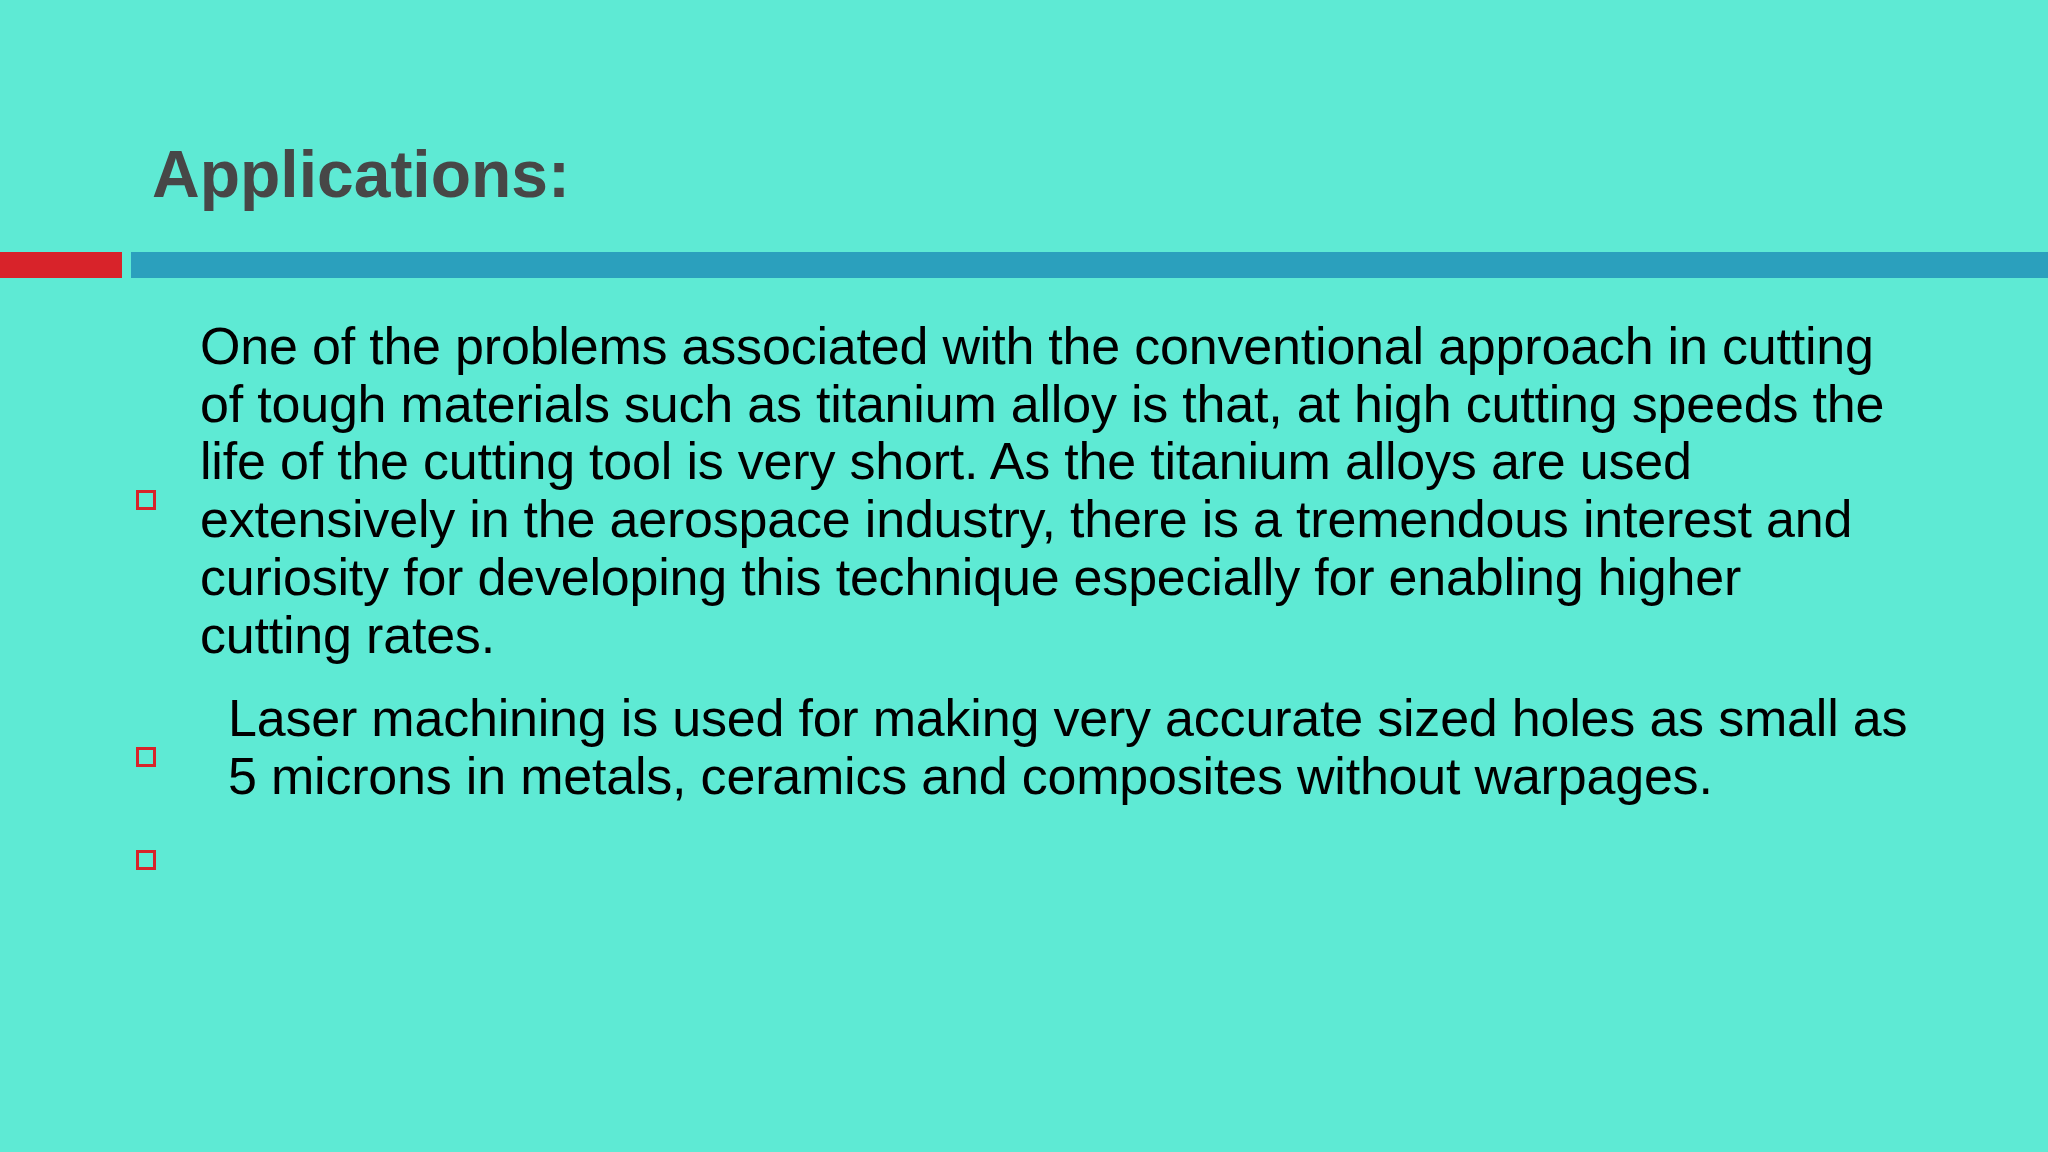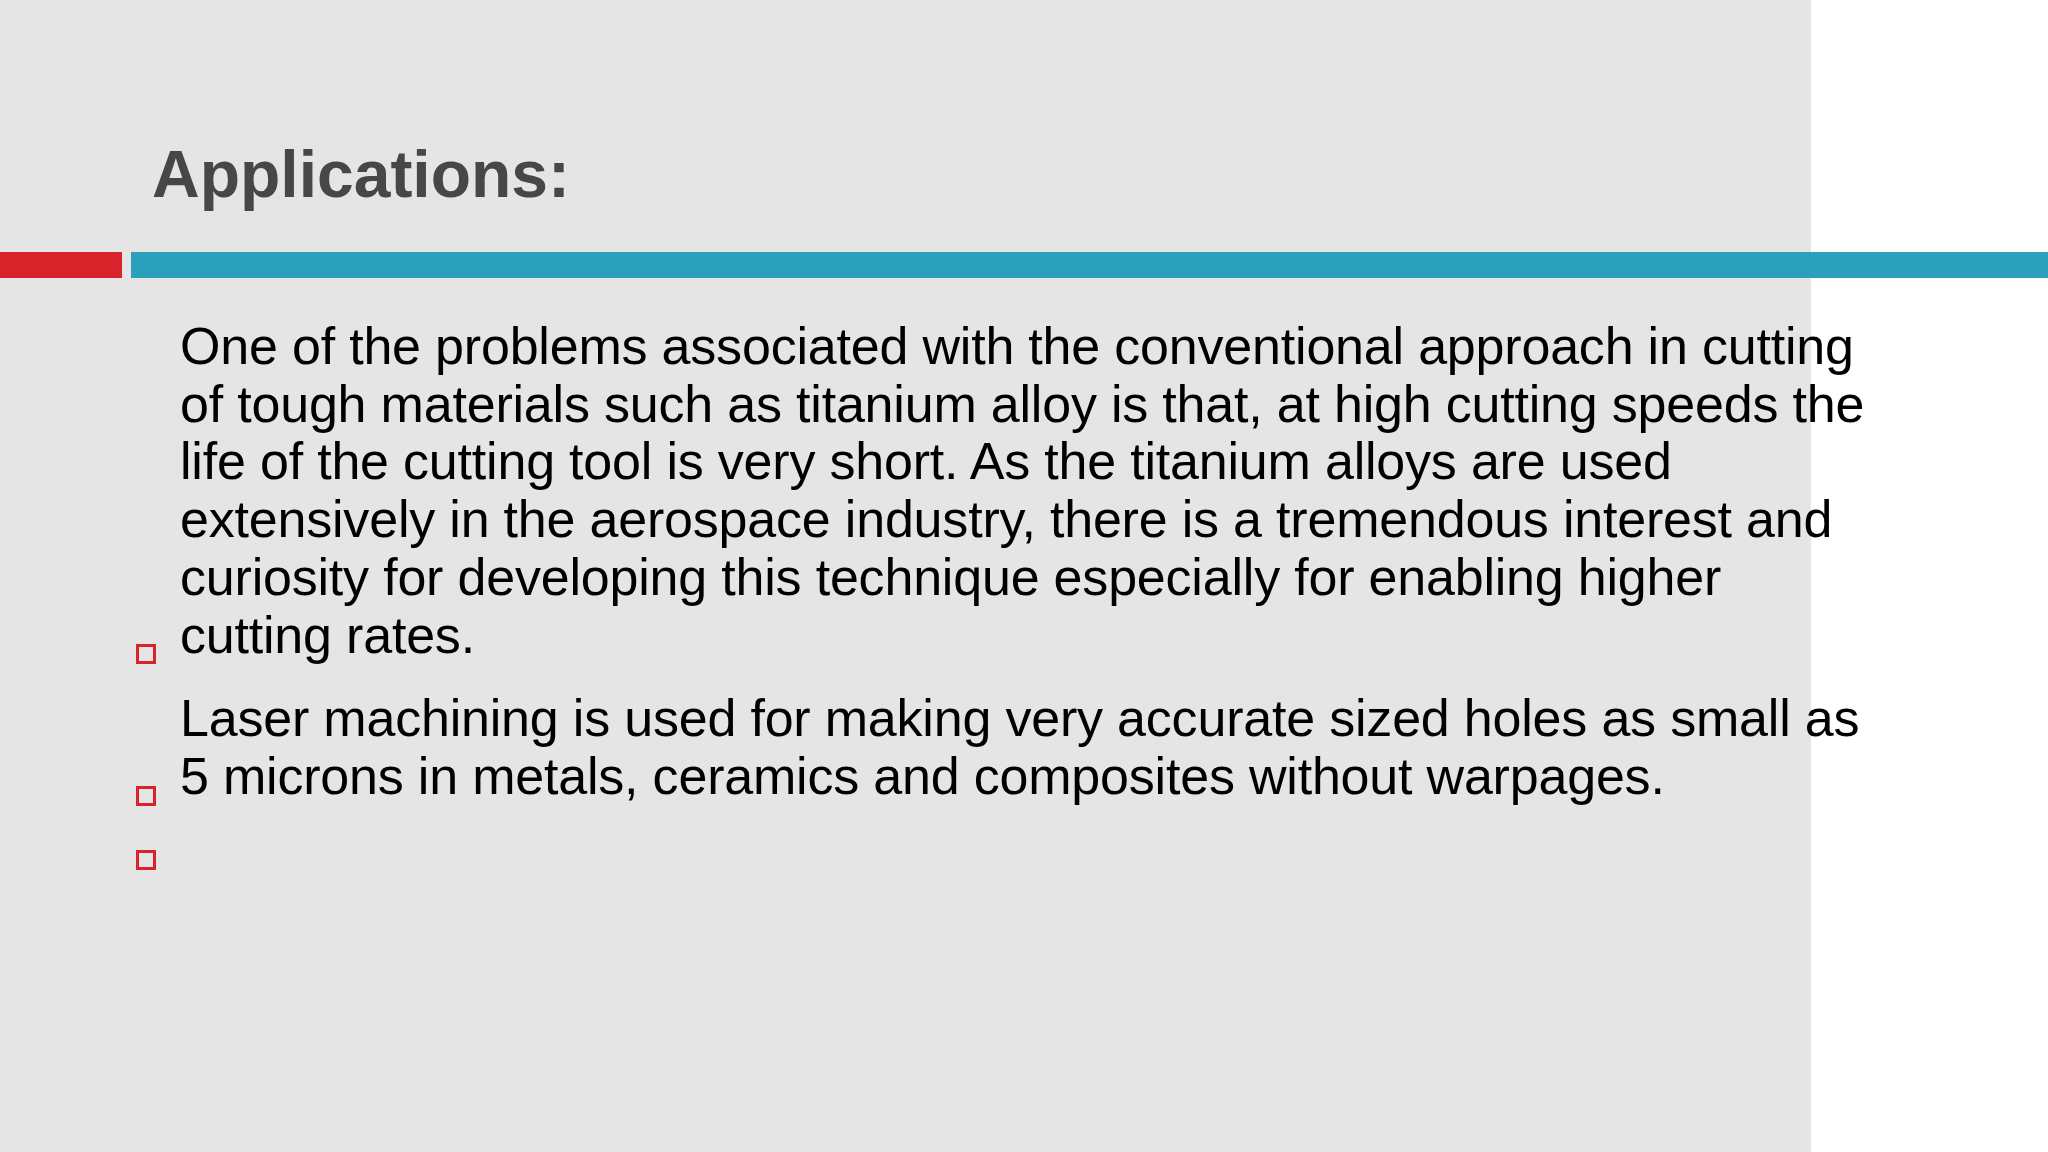--- a/index.html
+++ b/index.html
@@ -17,9 +17,9 @@
 
   .slide {
     position: relative;
-    width: 1811px;
+    width: 2048px;
     height: 1152px;
-    background: #e5e5e5;
+    background: #5eead4;
     box-sizing: border-box;
   }
 

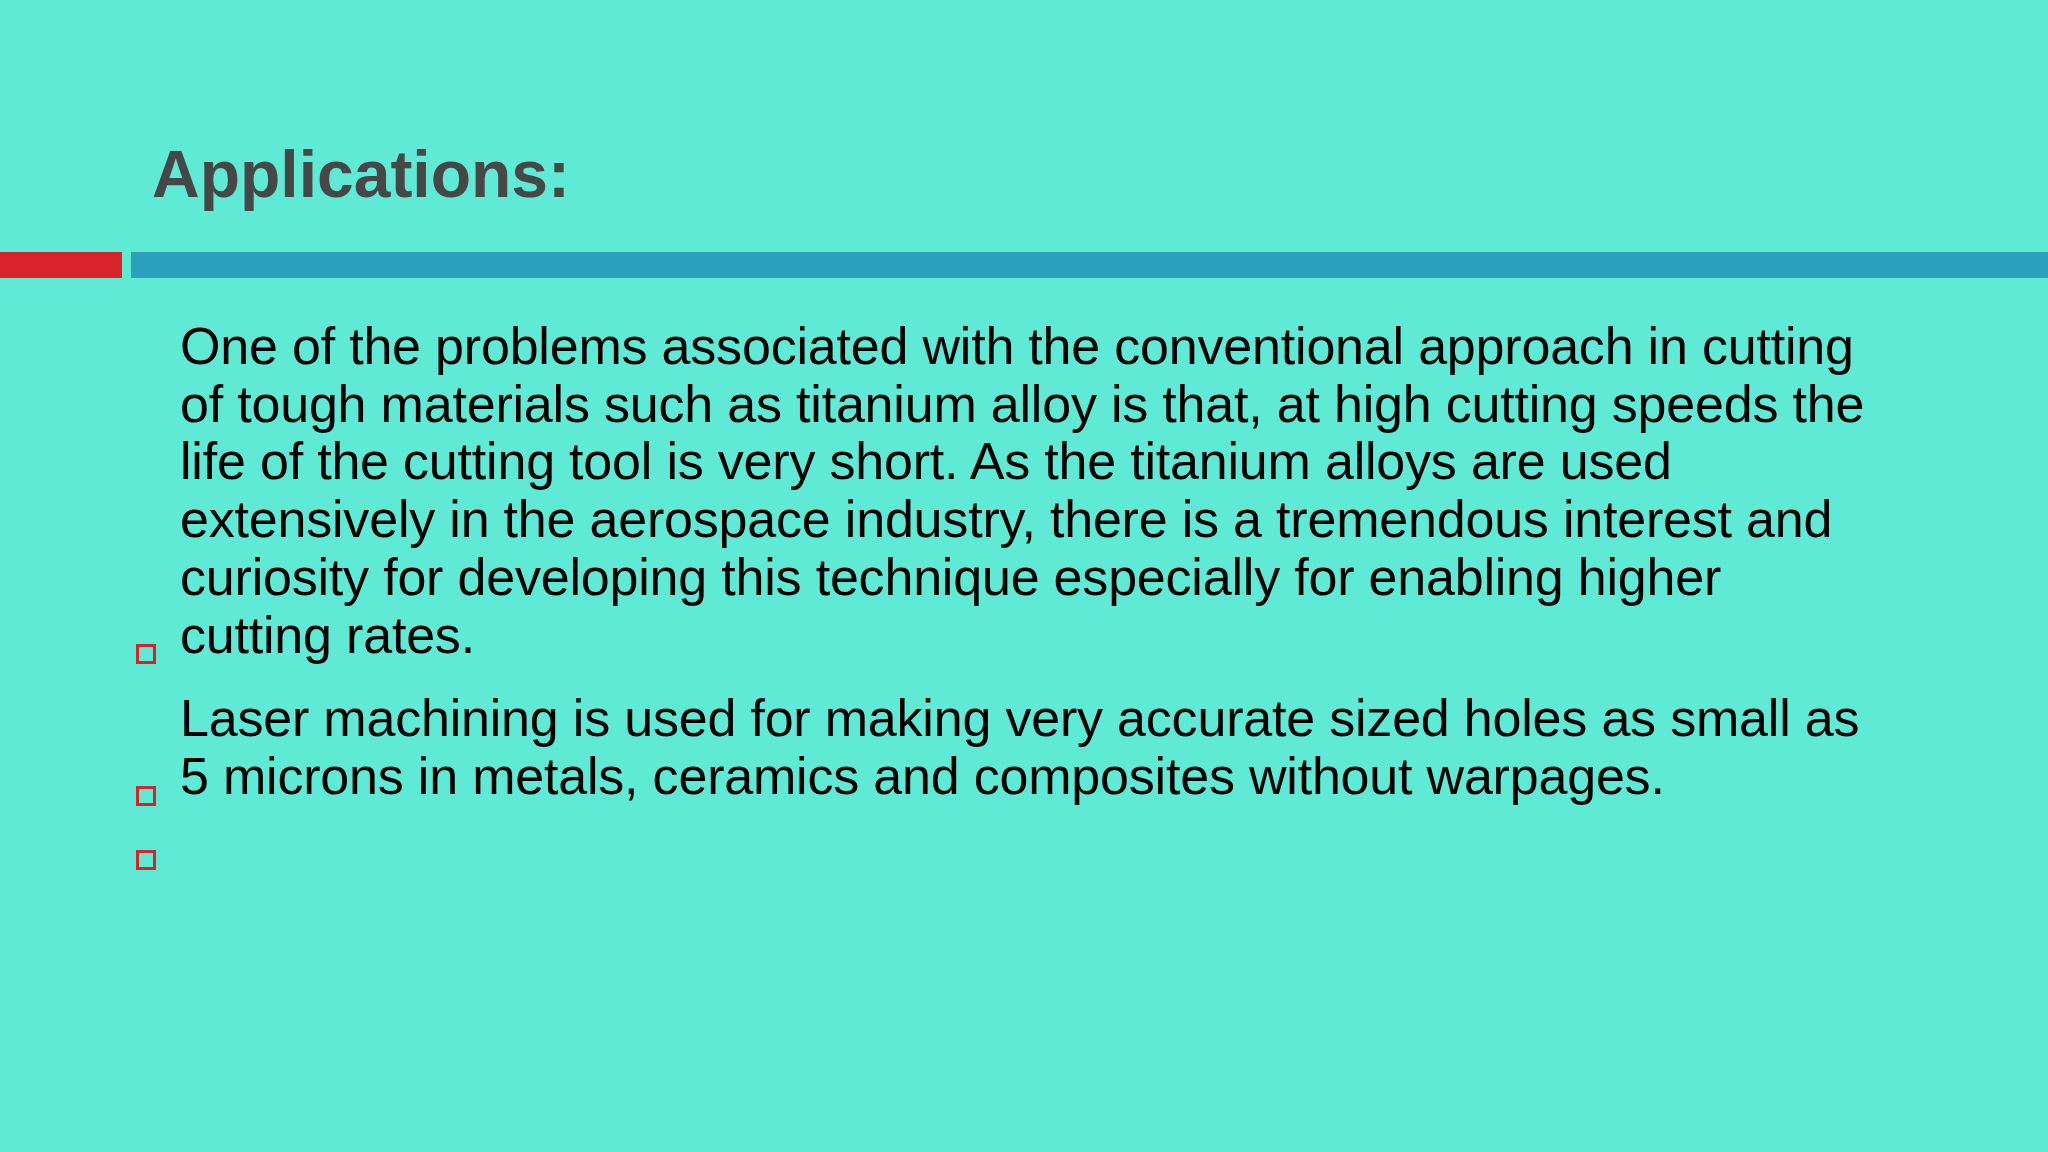--- a/index.html
+++ b/index.html
@@ -68,8 +68,9 @@
 
   .bullet-item {
     display: flex;
-    align-items: flex-end;
+    align-items: center;
     margin-bottom: 26px;
+    gap: 20px;
   }
 
   .bullet-marker {

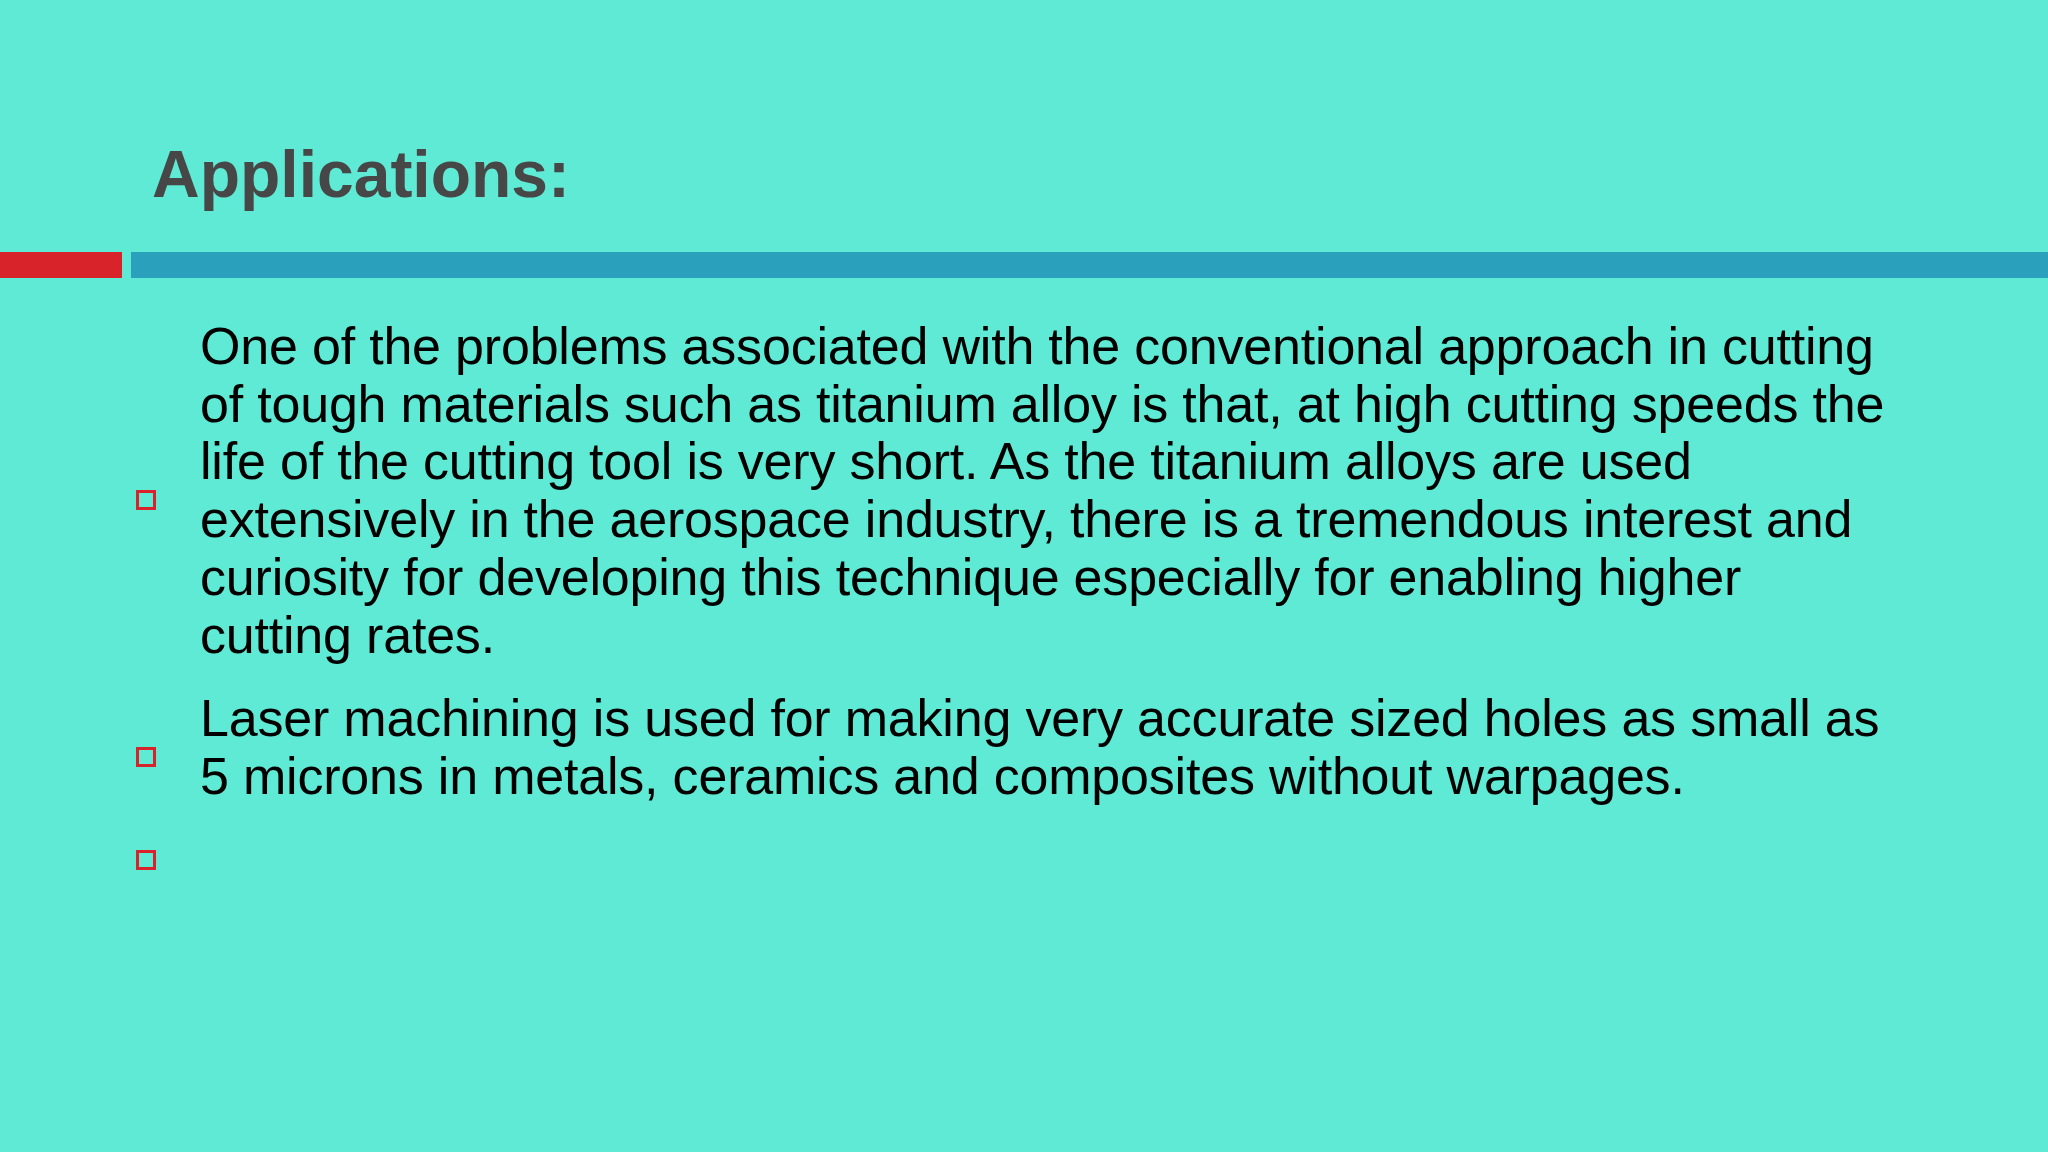--- a/index.html
+++ b/index.html
@@ -105,7 +105,7 @@
   }
 
   .item-1 .bullet-text { max-width: 1700px; }
-  .item-2 .bullet-text { max-width: 1720px; }
+  .item-2 .bullet-text { max-width: 1720px; margin-left: 28px; }
   .item-3 .bullet-text { max-width: 1560px; }
   .item-4 .bullet-text { max-width: 1460px; }
 </style>

